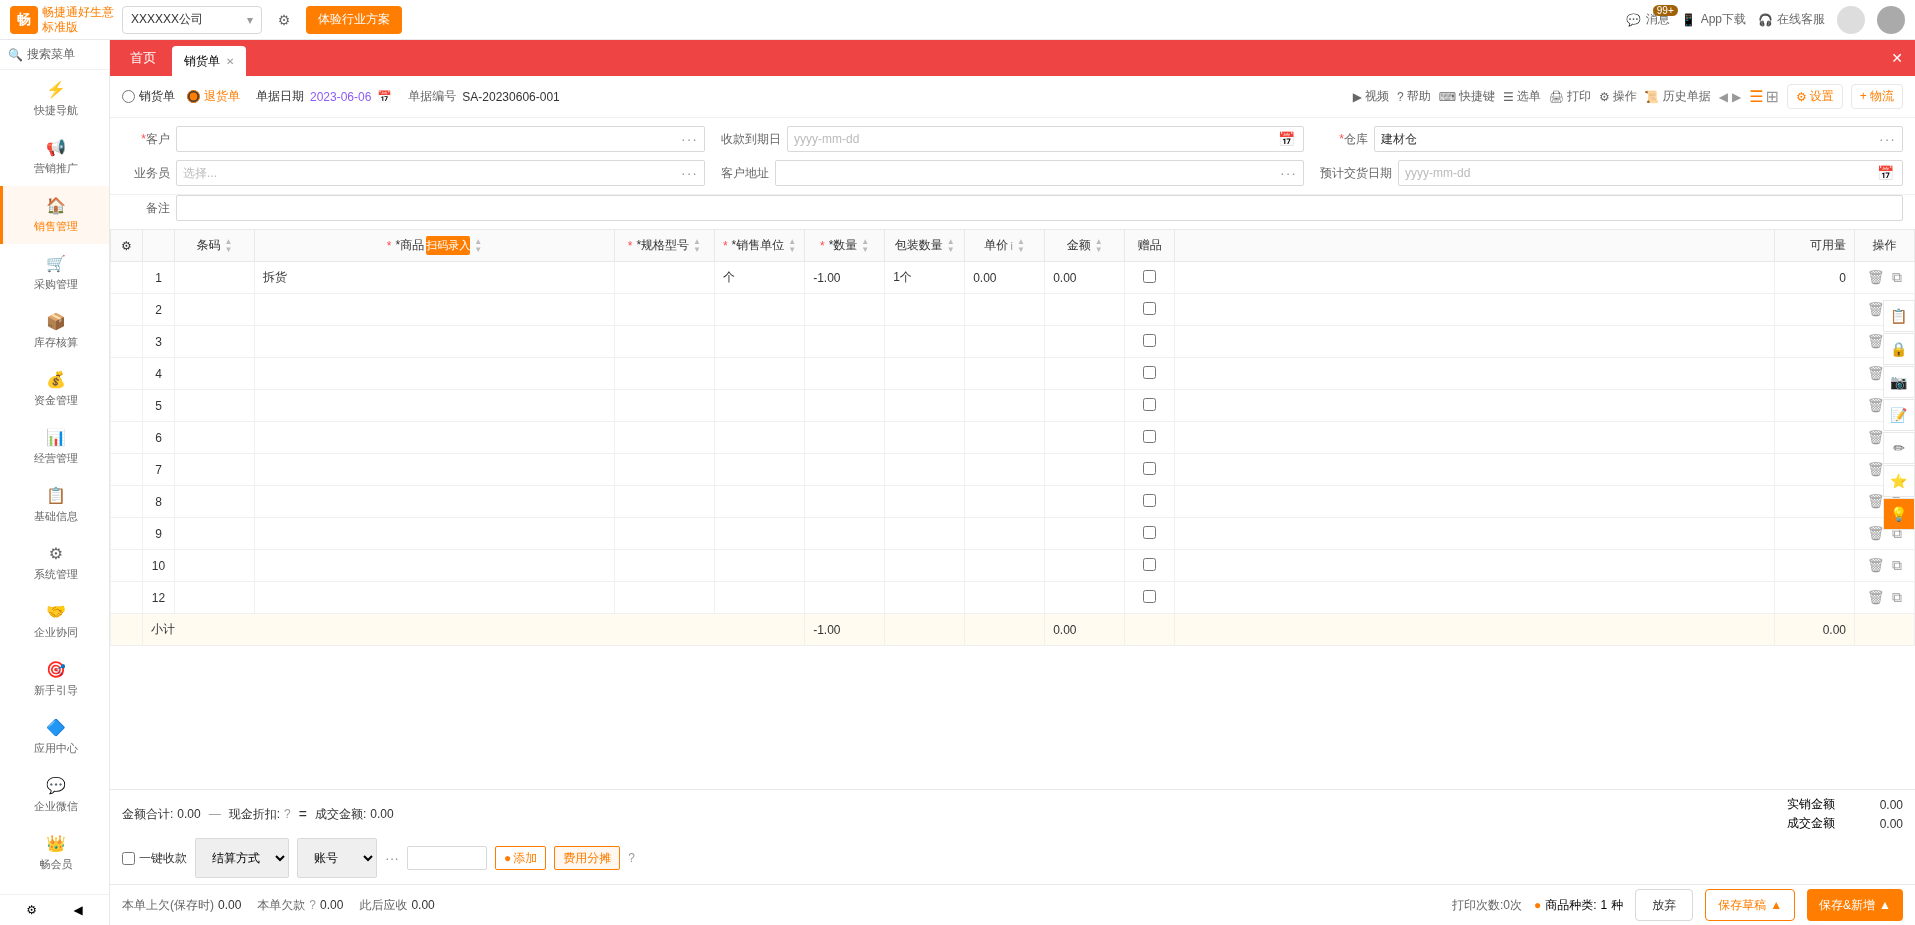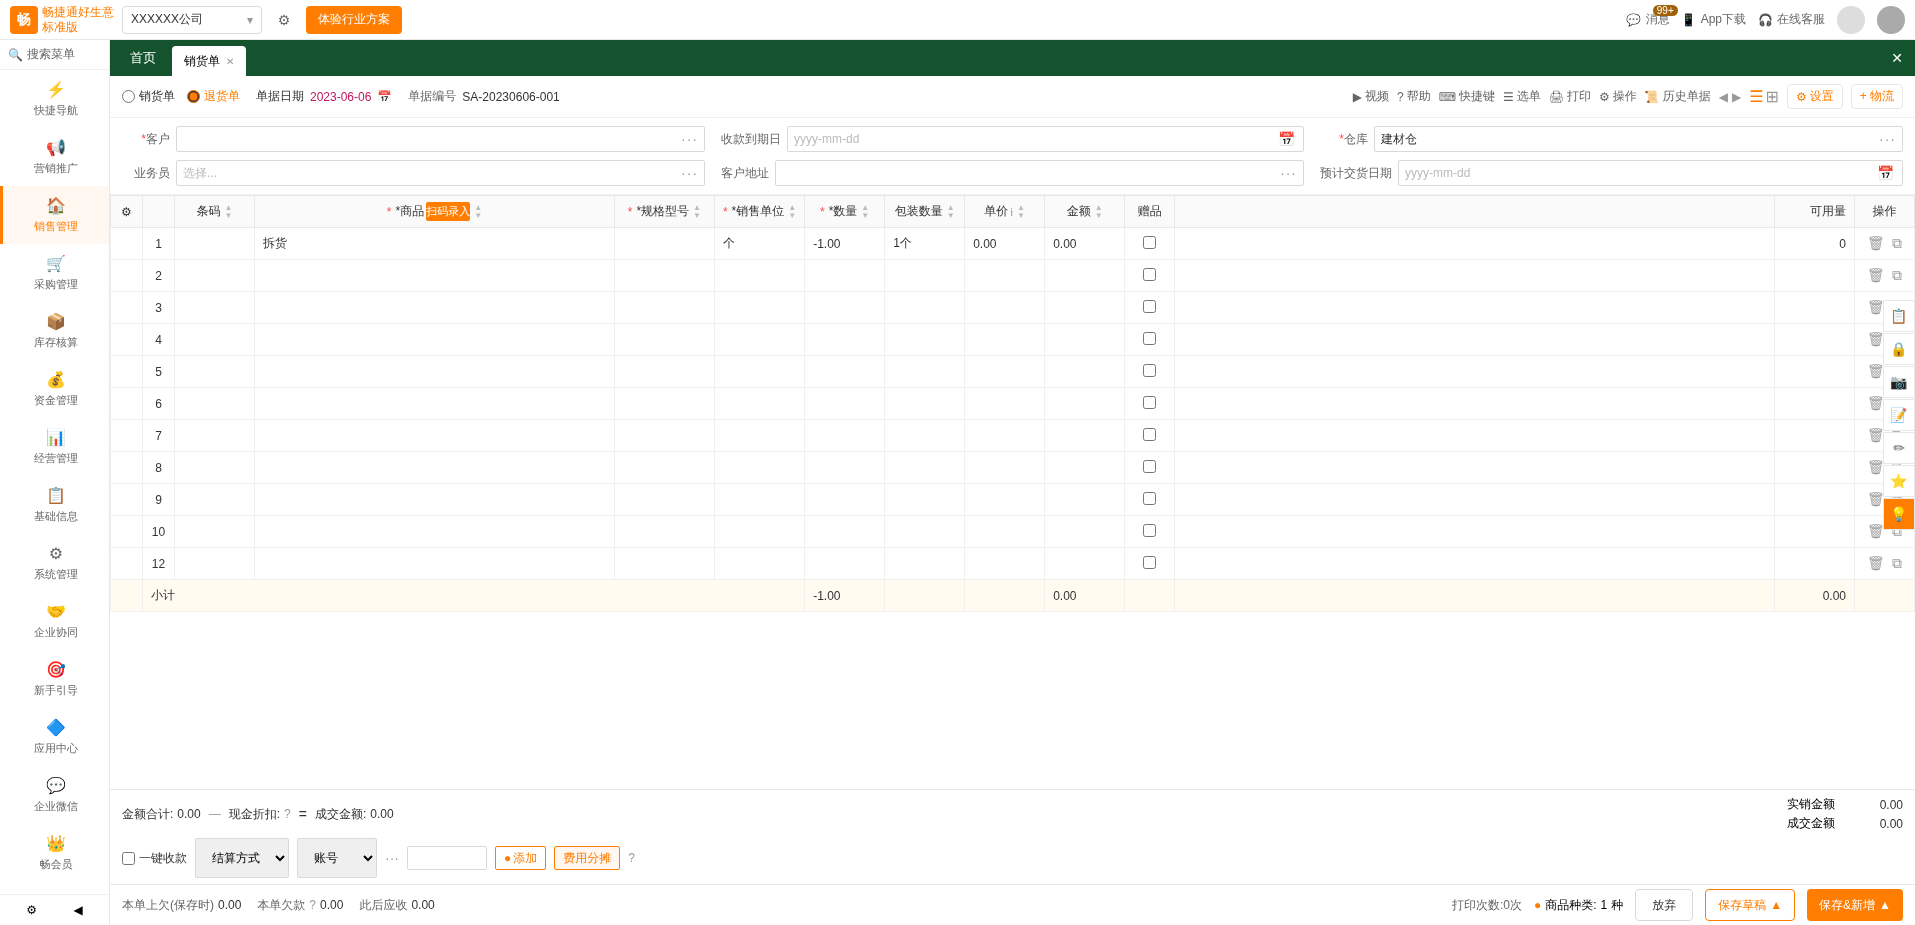--- a/index.html
+++ b/index.html
@@ -34,7 +34,7 @@
     .main { flex: 1; display: flex; flex-direction: column; overflow: hidden; }
 
     
-    .tab-bar { background: #14532d; display: flex; align-items: center; height: 36px; padding: 12px 4px; }
+    .tab-bar { background: #ef4444; display: flex; align-items: center; height: 36px; padding: 12px 4px; }
     .tab-home { color: #fff; padding: 0 16px; height: 36px; display: flex; align-items: center; cursor: pointer; font-size: 13px; }
     .tab-item { background: #fff; border-radius: 4px 4px 0 0; padding: 0 12px; height: 30px; display: flex; align-items: center; gap: 6px; cursor: pointer; font-size: 12px; margin-top: 6px; }
     .tab-close { color: #999; cursor: pointer; font-size: 10px; }

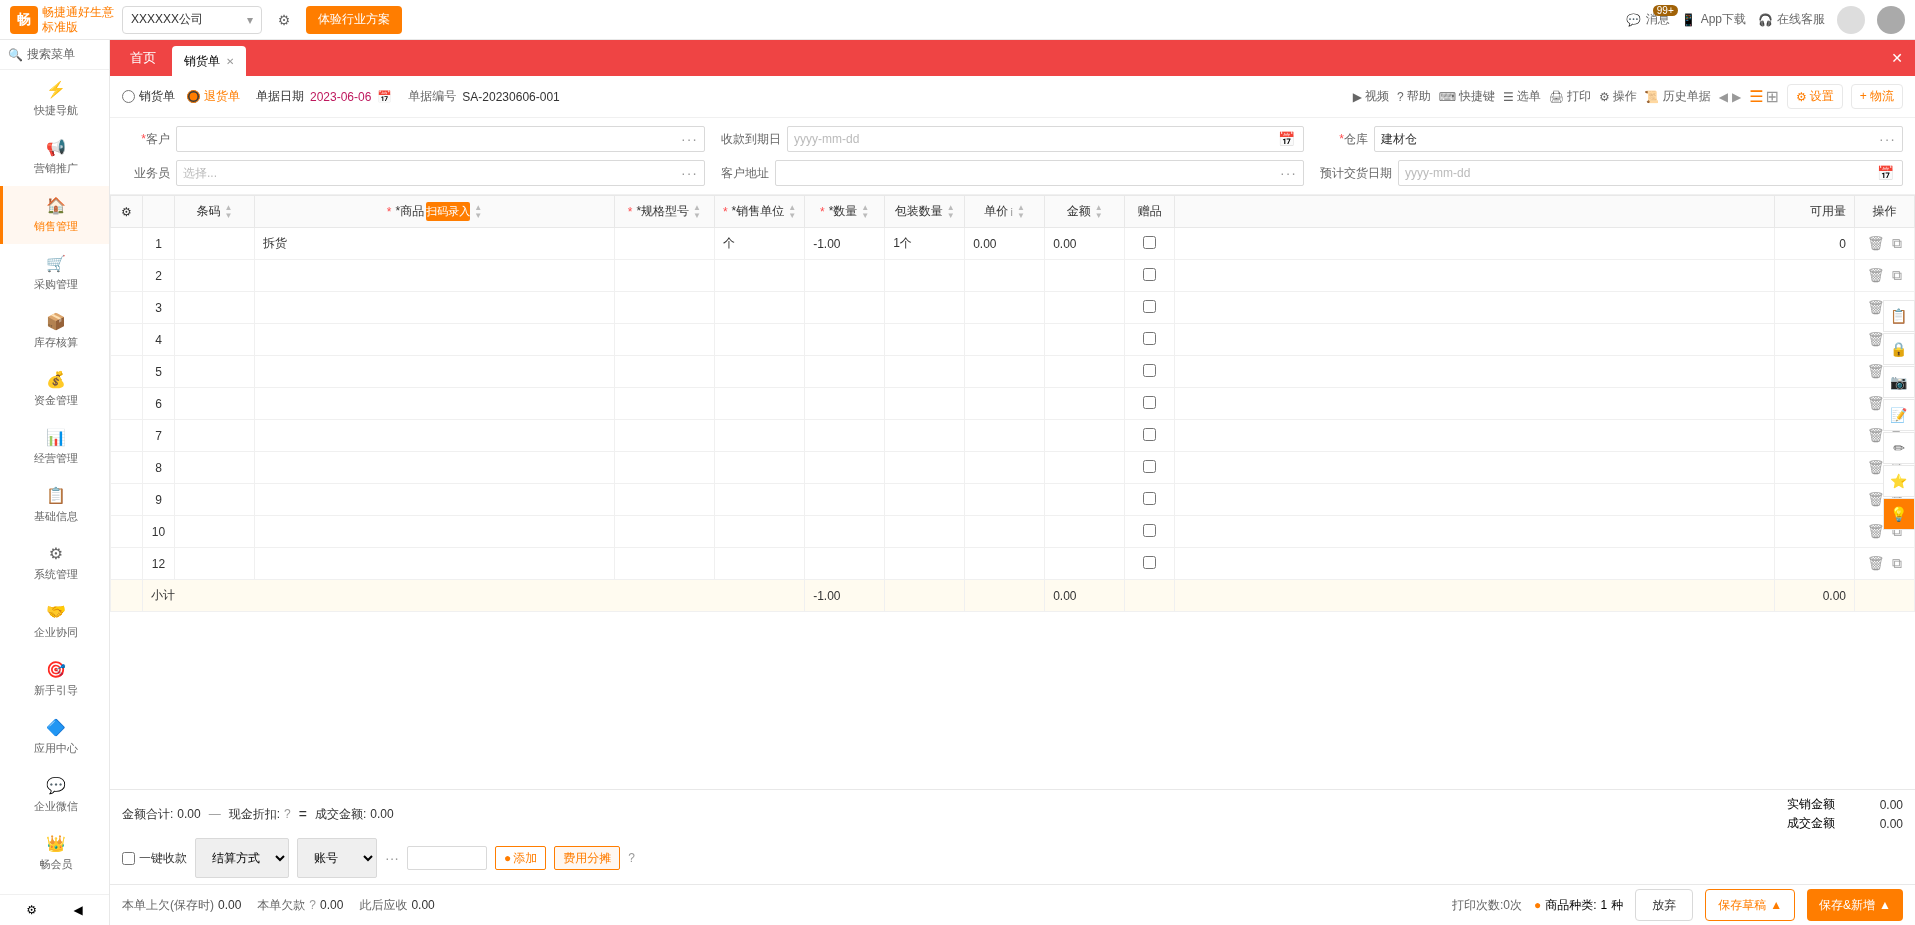--- a/index.html
+++ b/index.html
@@ -50,7 +50,7 @@
     .radio-item input[type="radio"] { accent-color: #ff7d00; }
     .radio-item.active { color: #ff7d00; }
     .date-field { display: flex; align-items: center; gap: 6px; color: #333; }
-    .date-value { color: #be185d; font-weight: 500; }
+    .date-value { color: #8b5cf6; font-weight: 500; }
     .calendar-icon { color: #999; cursor: pointer; }
     .doc-field { display: flex; align-items: center; gap: 6px; }
     .doc-label { color: #666; }

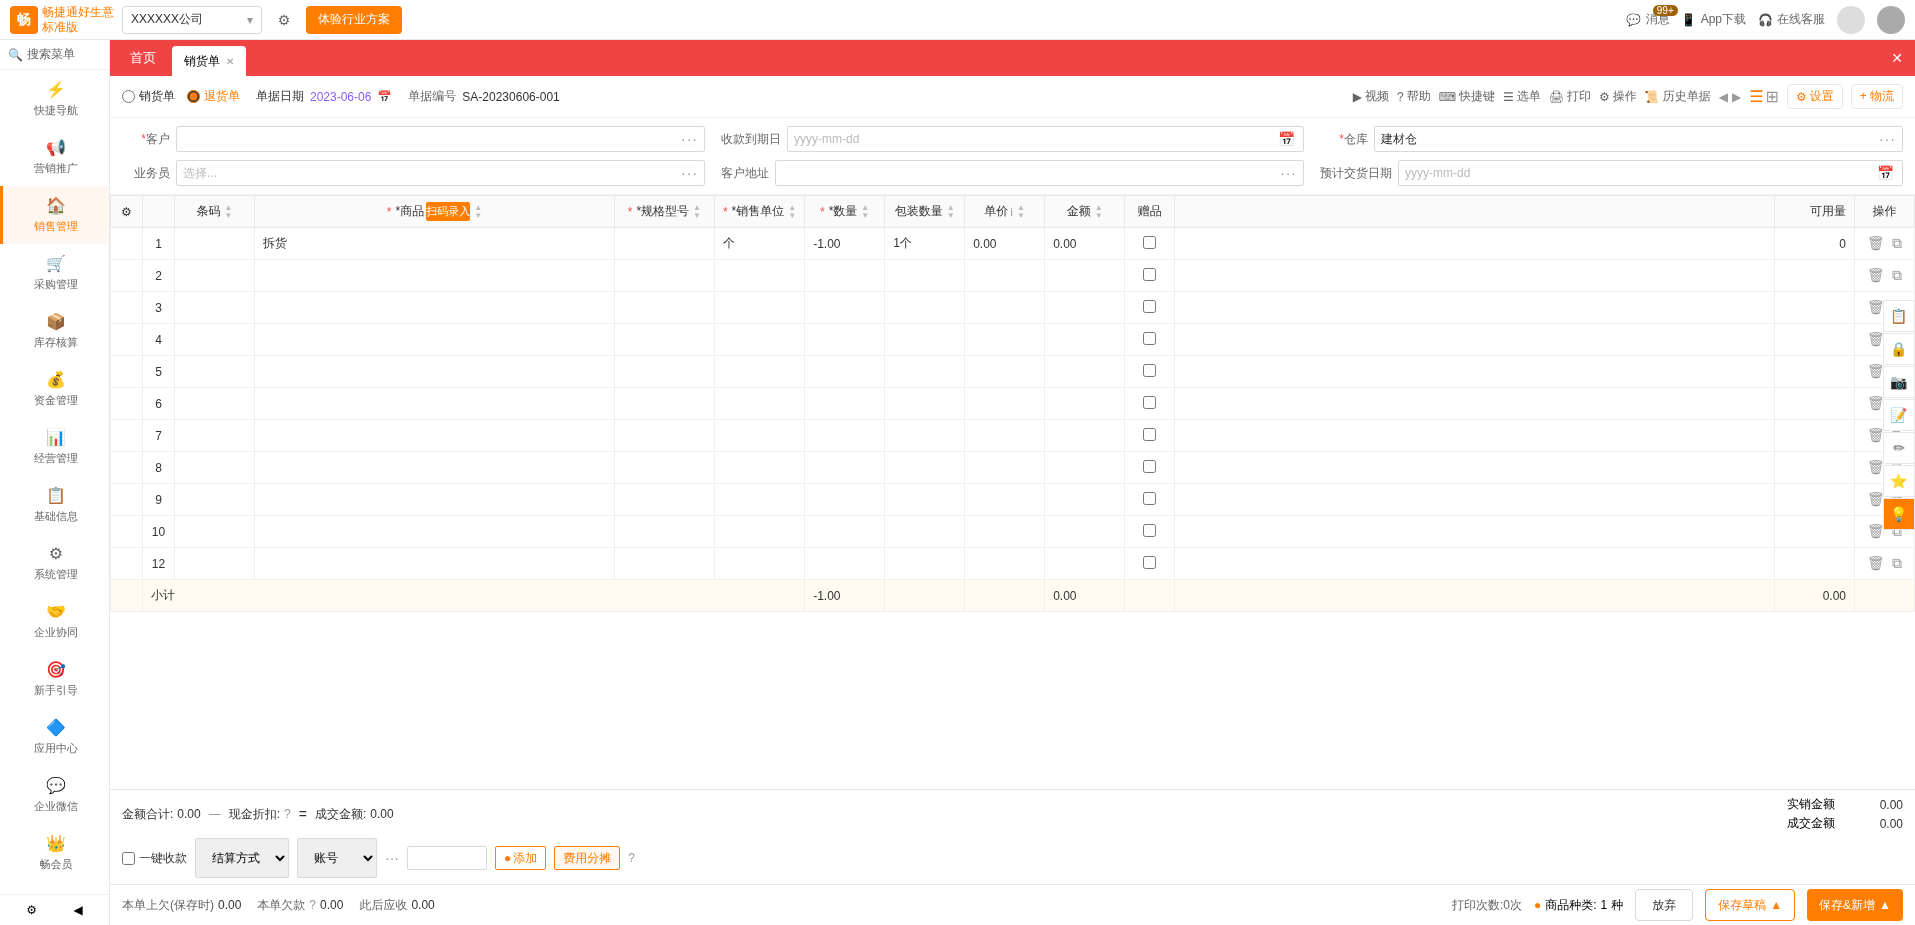--- a/index.html
+++ b/index.html
@@ -356,6 +356,10 @@
         </div>
       </div>
 
+      <div class="remarks-row">
+        <span class="remarks-label">备注</span>
+        <input class="remarks-input" type="text" style="flex: 1 1 0%;">
+      </div>
 
       <div class="table-area" style="flex:1; overflow:auto;">
         <table class="data-table">

